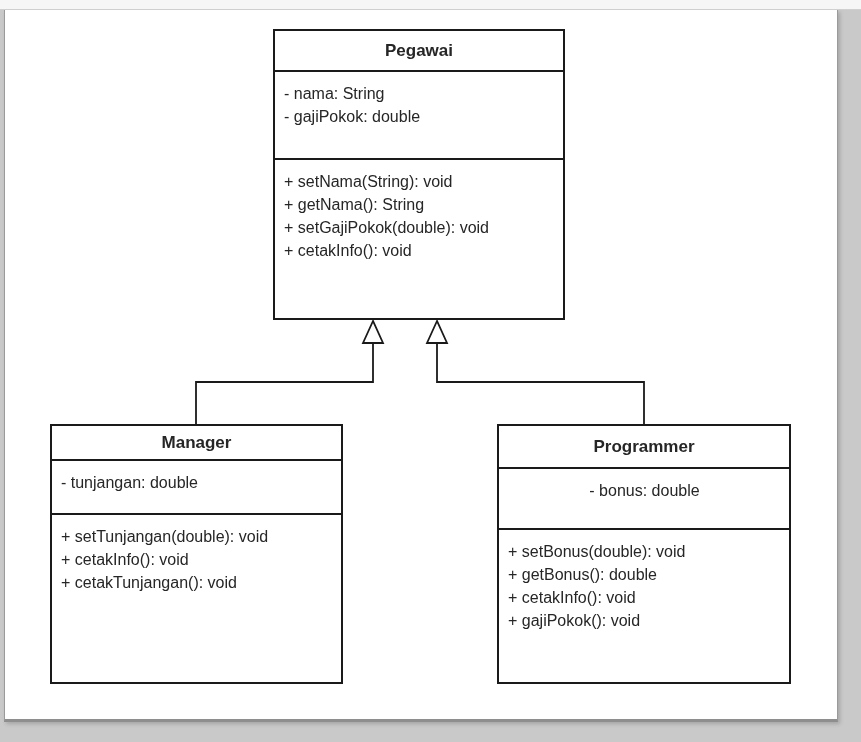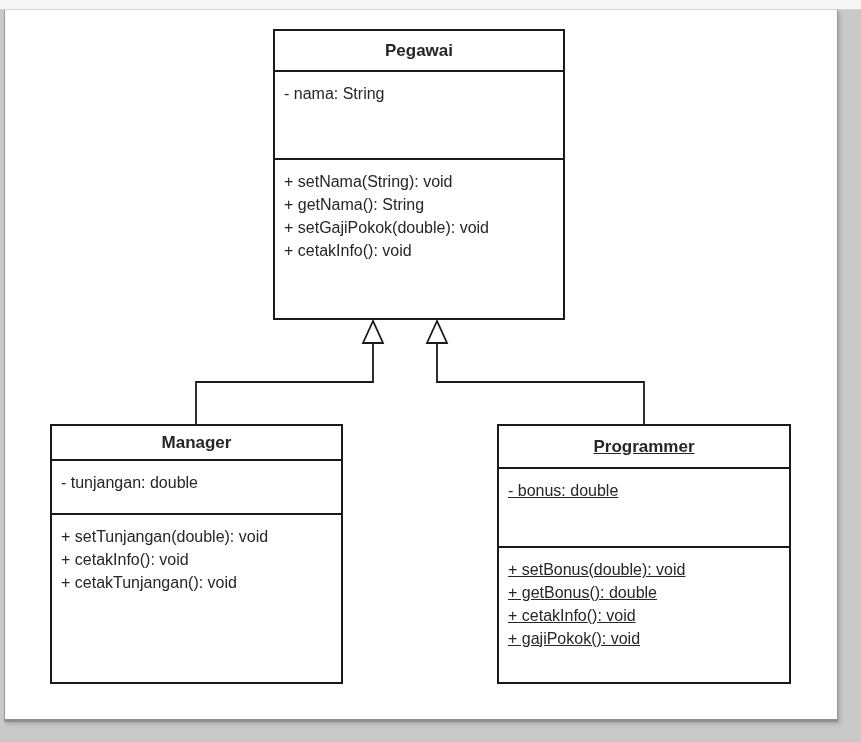--- a/index.html
+++ b/index.html
@@ -106,6 +106,7 @@
       <div class="uml-title" style="height:41px;">Pegawai</div>
       <div class="uml-sec" style="height:86px;">
         <div class="uml-line">- nama: String</div>
+        <div class="uml-line">- gajiPokok: double</div>
       </div>
       <div class="uml-sec uml-methods">
         <div class="uml-line">+ setNama(String): void</div>

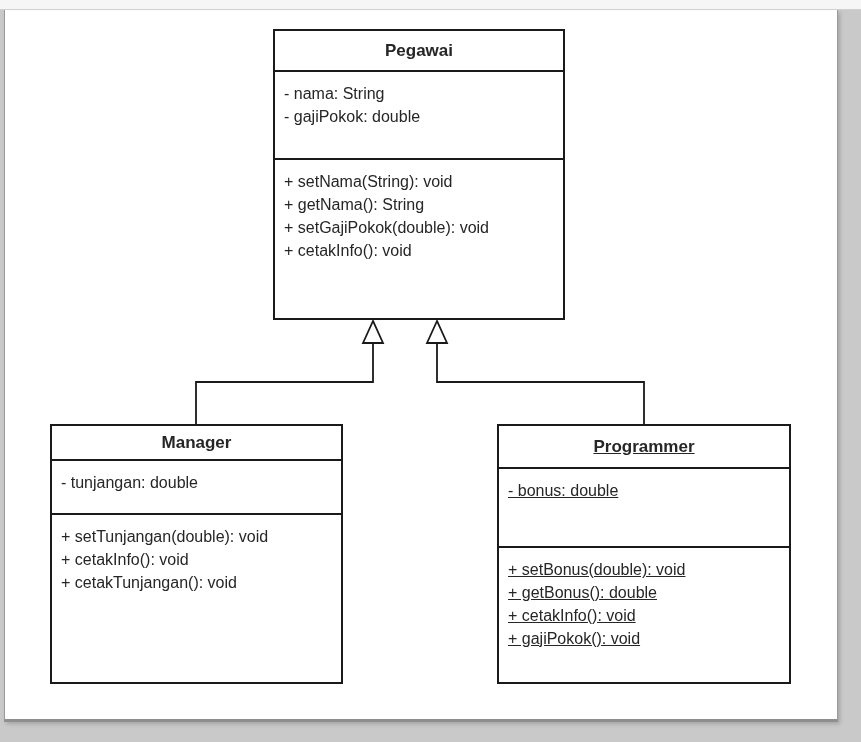--- a/index.html
+++ b/index.html
@@ -128,7 +128,7 @@
       </div>
     </div>
 
-    <div class="uml-box" style="left:492px; top:414px; width:294px; height:260px;text-decoration:underline;">
+    <div class="uml-box" style="left:492px; top:414px; width:294px; height:260px;">
       <div class="uml-title" style="height:43px;">Programmer</div>
       <div class="uml-sec" style="height:77px;">
         <div class="uml-line">- bonus: double</div>

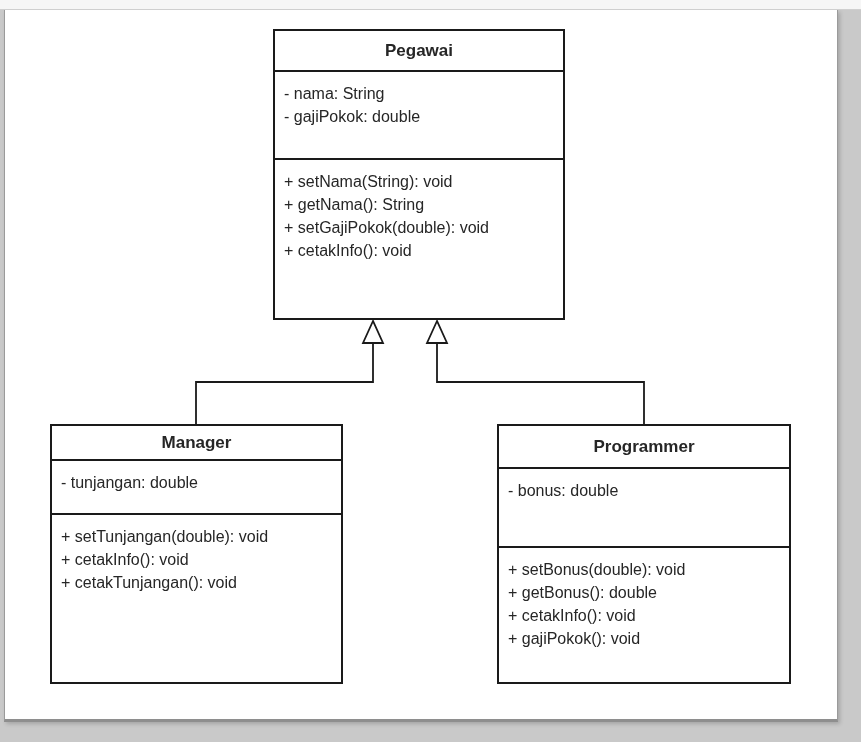--- a/index.html
+++ b/index.html
@@ -130,7 +130,7 @@
 
     <div class="uml-box" style="left:492px; top:414px; width:294px; height:260px;">
       <div class="uml-title" style="height:43px;">Programmer</div>
-      <div class="uml-sec" style="height:77px;">
+      <div class="uml-sec" style="height:59px;text-align:center;">
         <div class="uml-line">- bonus: double</div>
       </div>
       <div class="uml-sec uml-methods">

